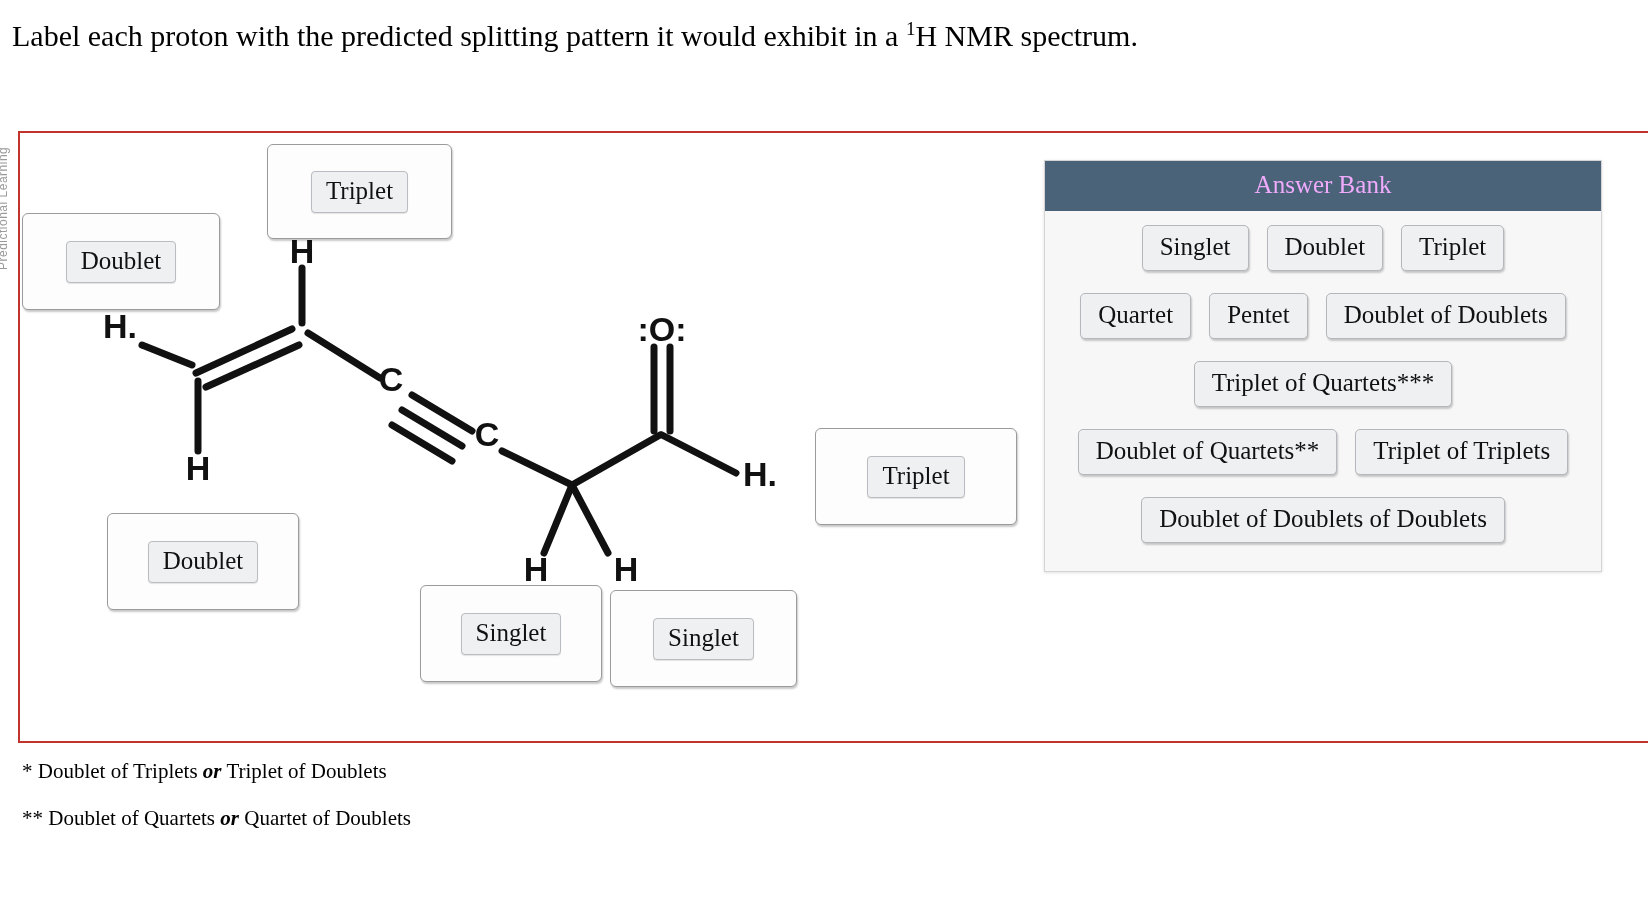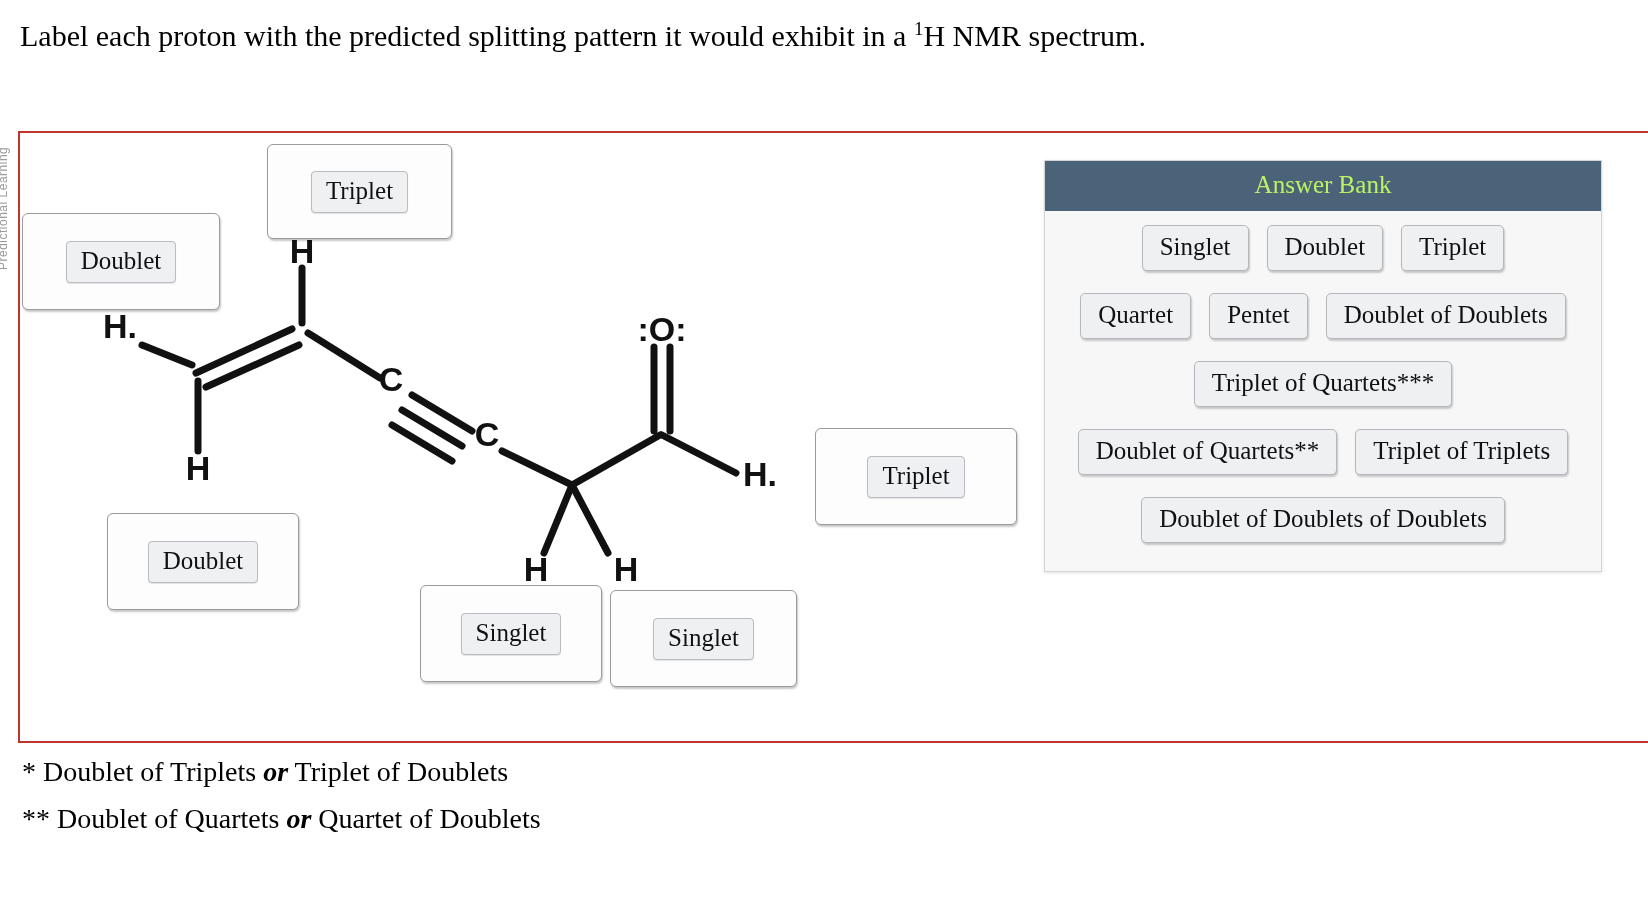--- a/index.html
+++ b/index.html
@@ -19,7 +19,7 @@
   
   #prompt {
     position: absolute;
-    left: 20px;
+    left: 12px;
     top: 10px;
     font-size: 30px;
     line-height: 38px;

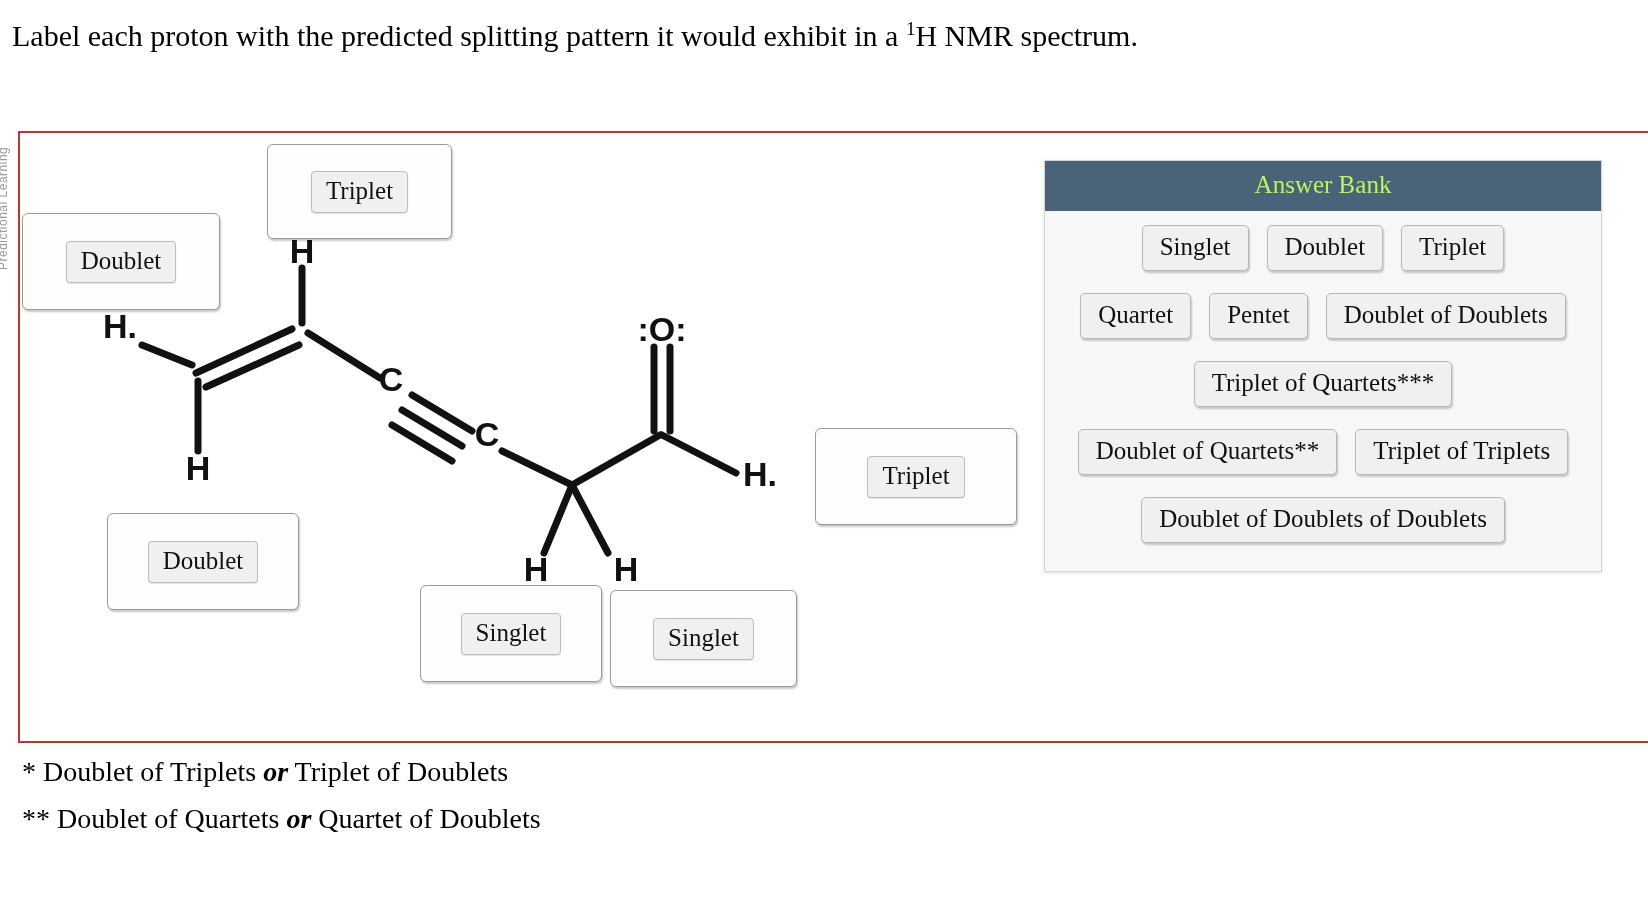--- a/index.html
+++ b/index.html
@@ -101,7 +101,7 @@
   }
   #bank-header {
     background: #4a6378;
-    color: #bef264;
+    color: #f0abfc;
     text-align: center;
     font-size: 25px;
     line-height: 28px;

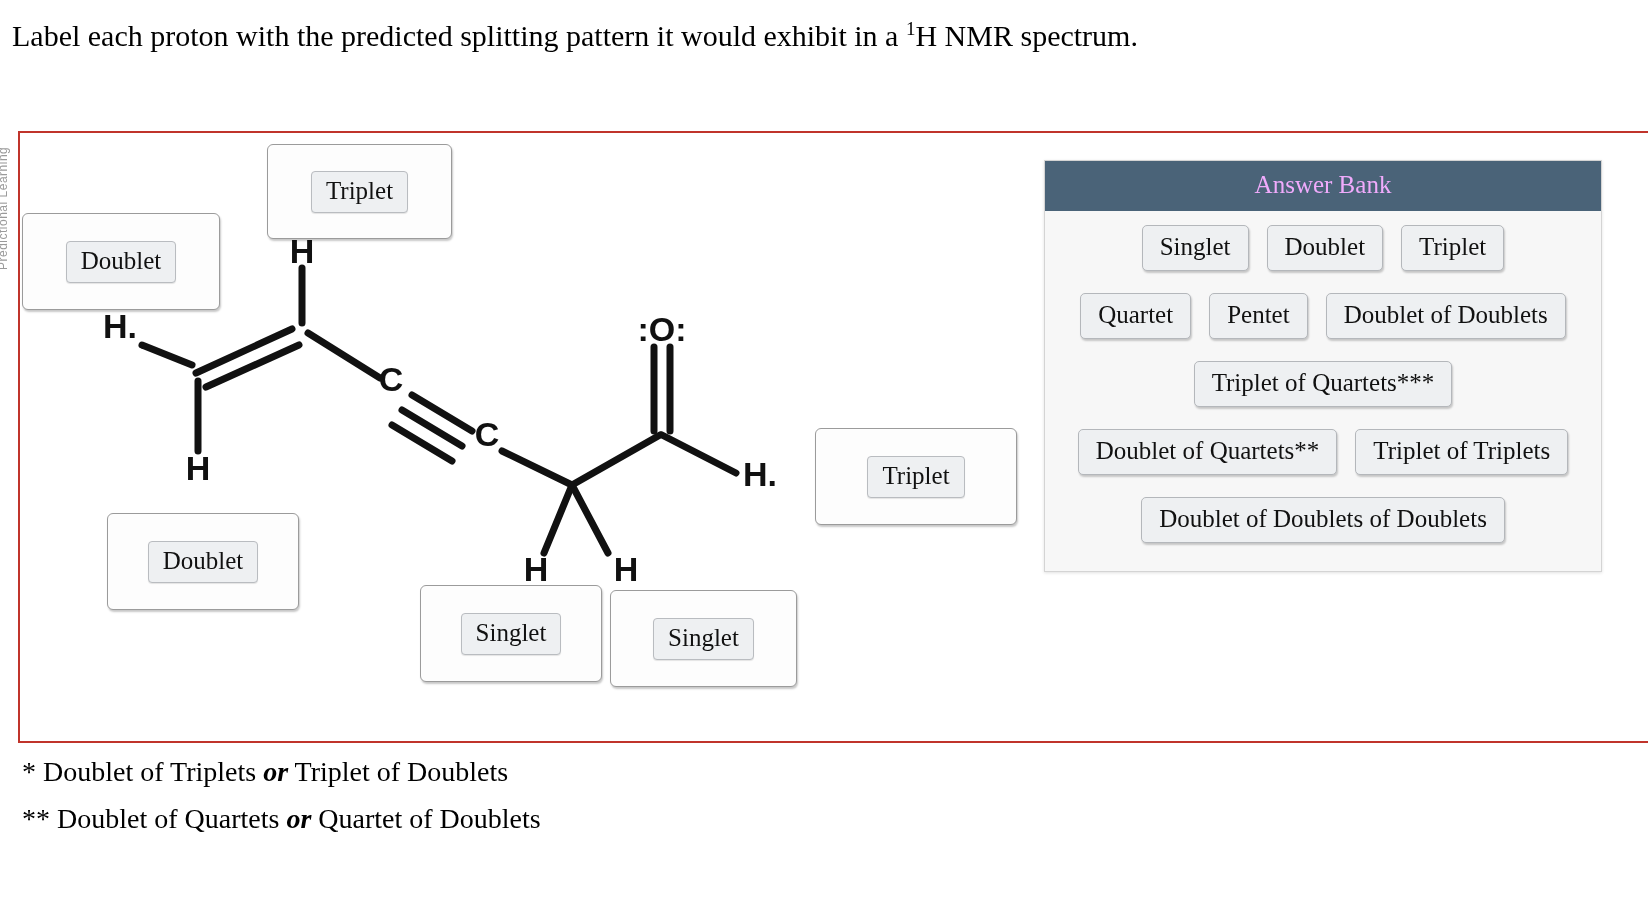--- a/index.html
+++ b/index.html
@@ -136,7 +136,7 @@
     position: absolute;
     left: 22px;
     top: 748px;
-    font-size: 28px;
+    font-size: 21px;
     line-height: 47px;
   }
   #footnotes .fn i {

